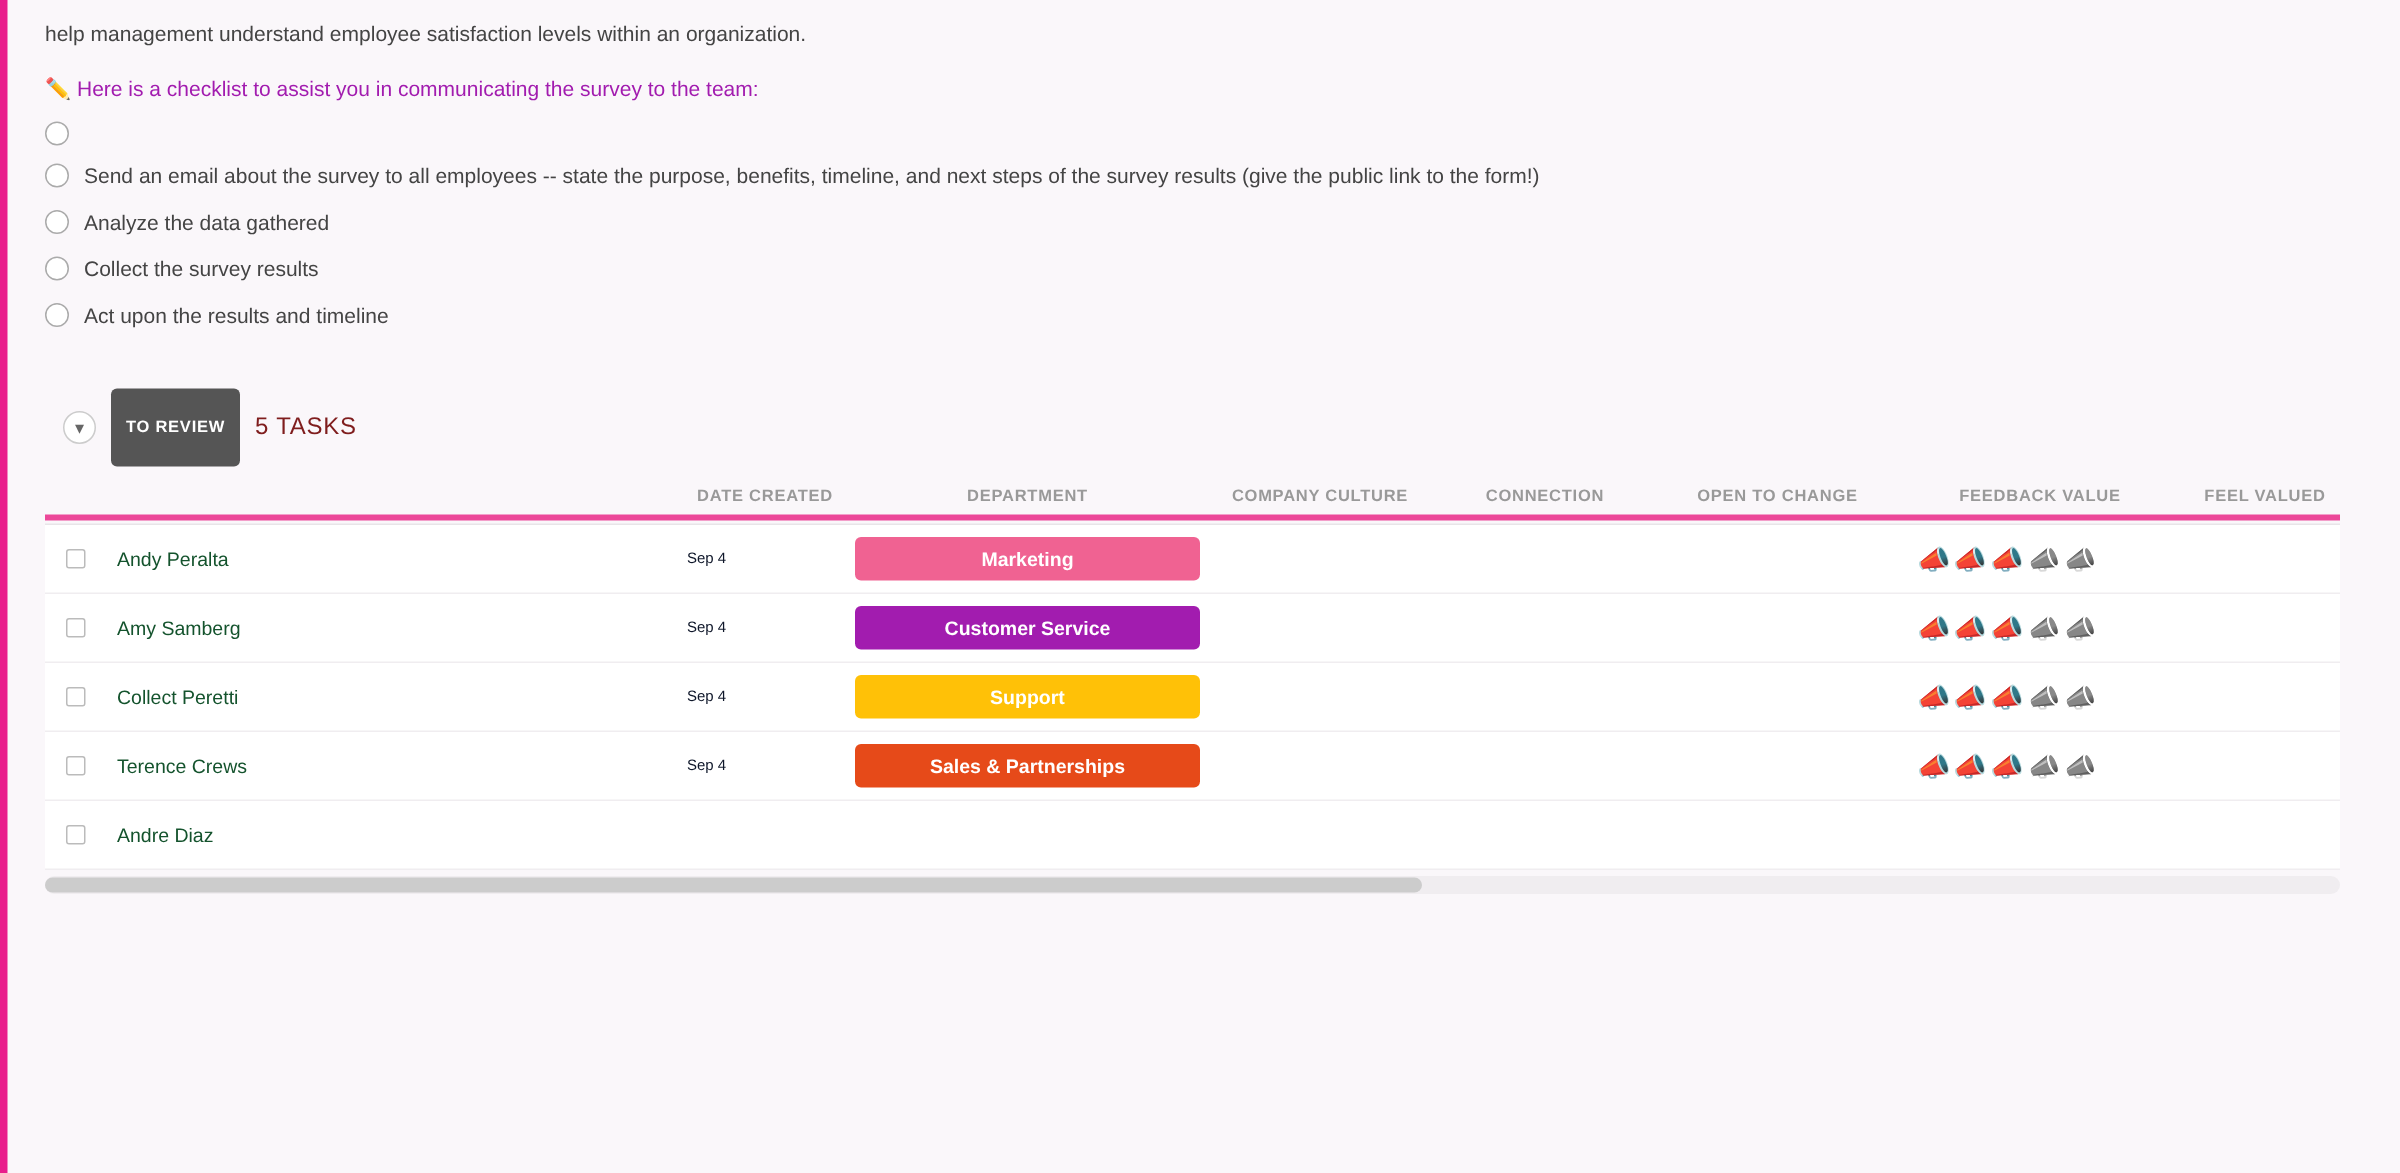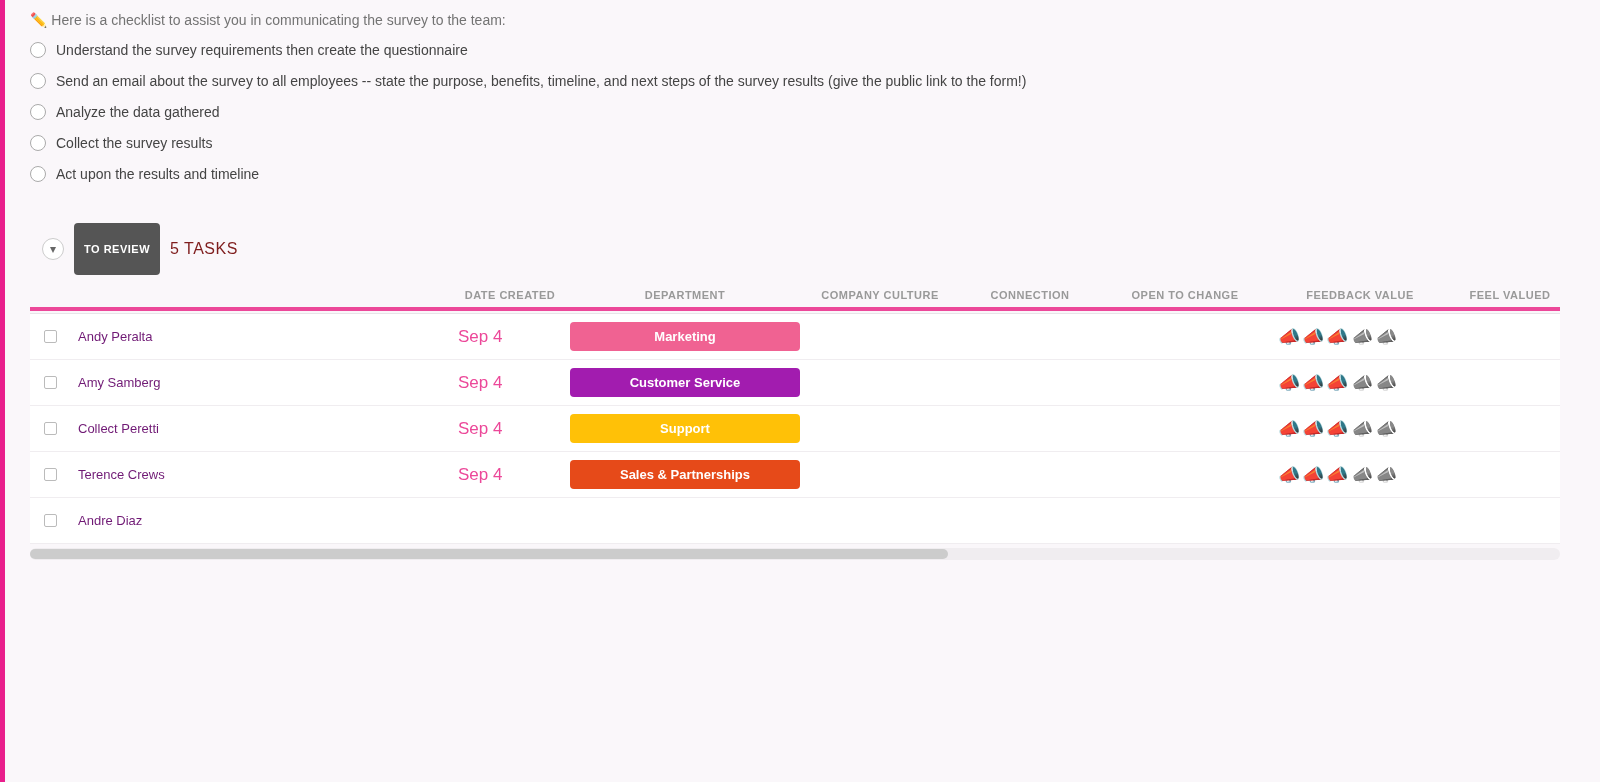--- a/index.html
+++ b/index.html
@@ -218,6 +218,7 @@
   <div class="left-accent"></div>
   <div class="content-wrapper">
 
+    <p class="description-text">help management understand employee satisfaction levels within an organization.</p>
 
     <div class="checklist-header">✏️ Here is a checklist to assist you in communicating the survey to the team:</div>
 

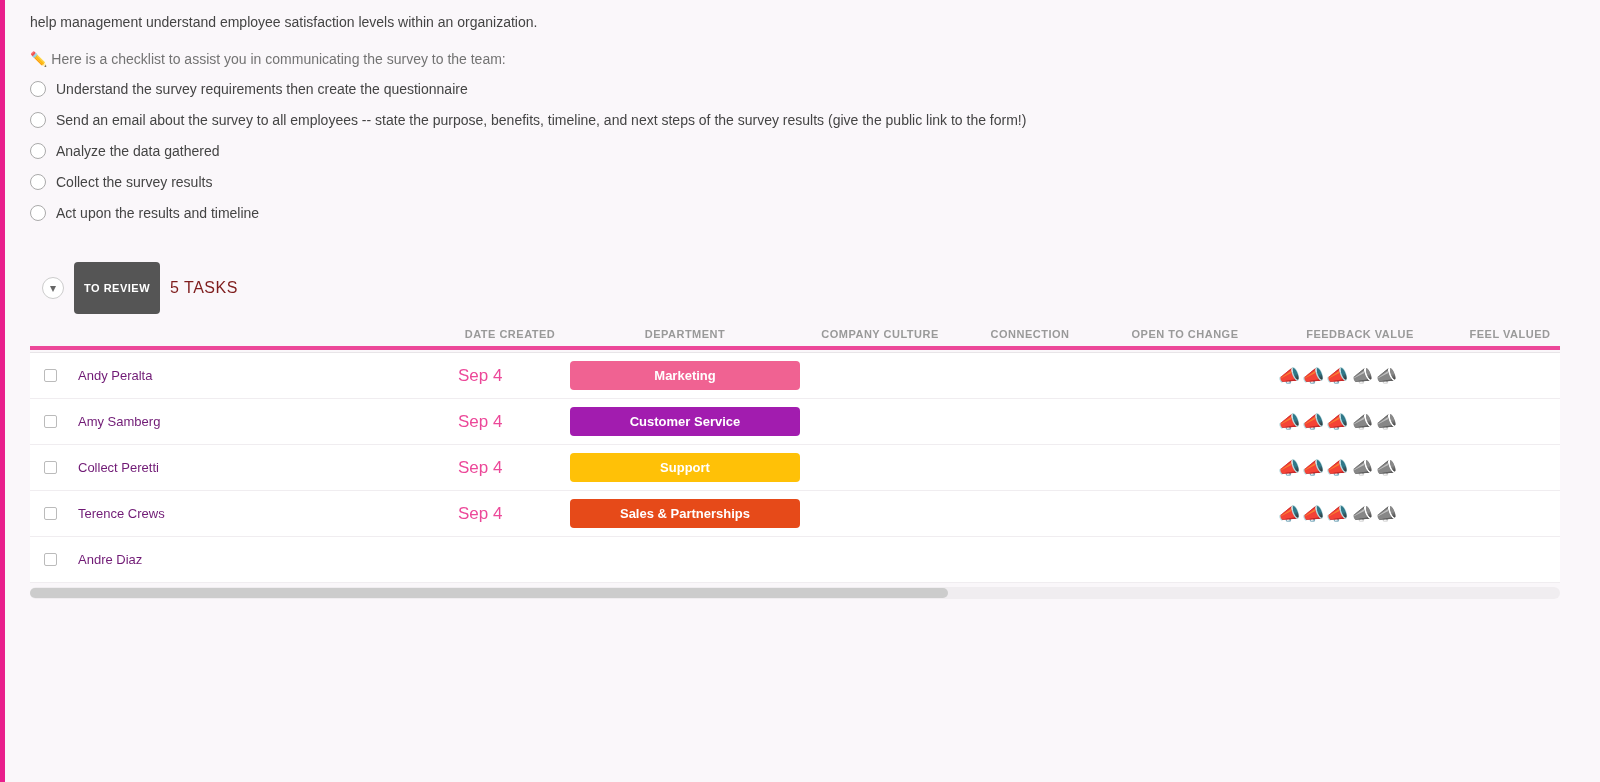--- a/index.html
+++ b/index.html
@@ -38,7 +38,7 @@
     
     .checklist-header {
       font-size: 14px;
-      color: #737373;
+      color: #a21caf;
       margin-bottom: 12px;
       display: flex;
       align-items: center;

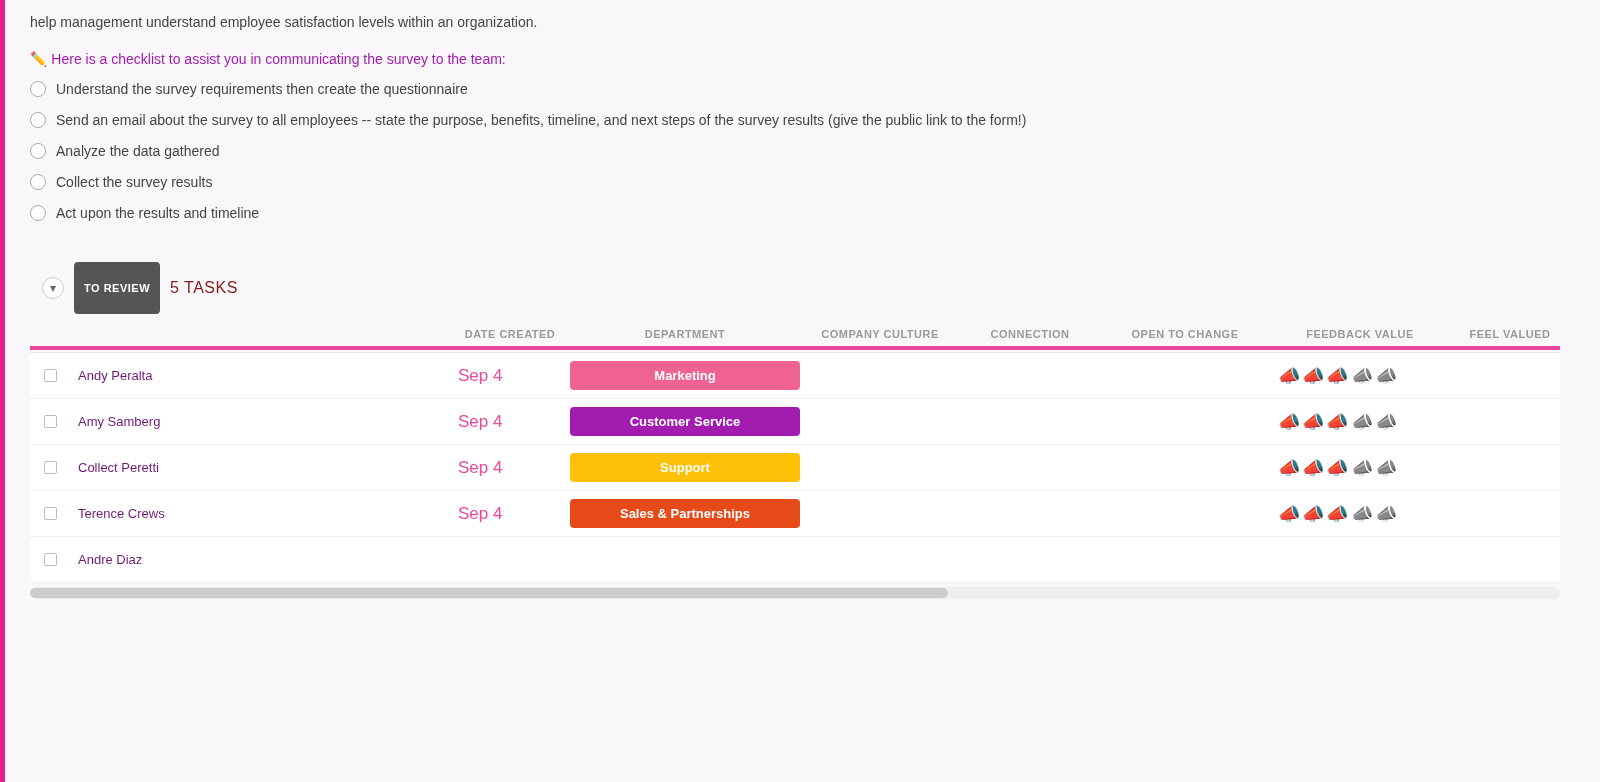--- a/index.html
+++ b/index.html
@@ -225,7 +225,6 @@
     <ul class="checklist-items">
       <li class="checklist-item">
         <span class="radio-circle"></span>
-        <span>Understand the survey requirements then create the questionnaire</span>
       </li>
       <li class="checklist-item">
         <span class="radio-circle"></span>

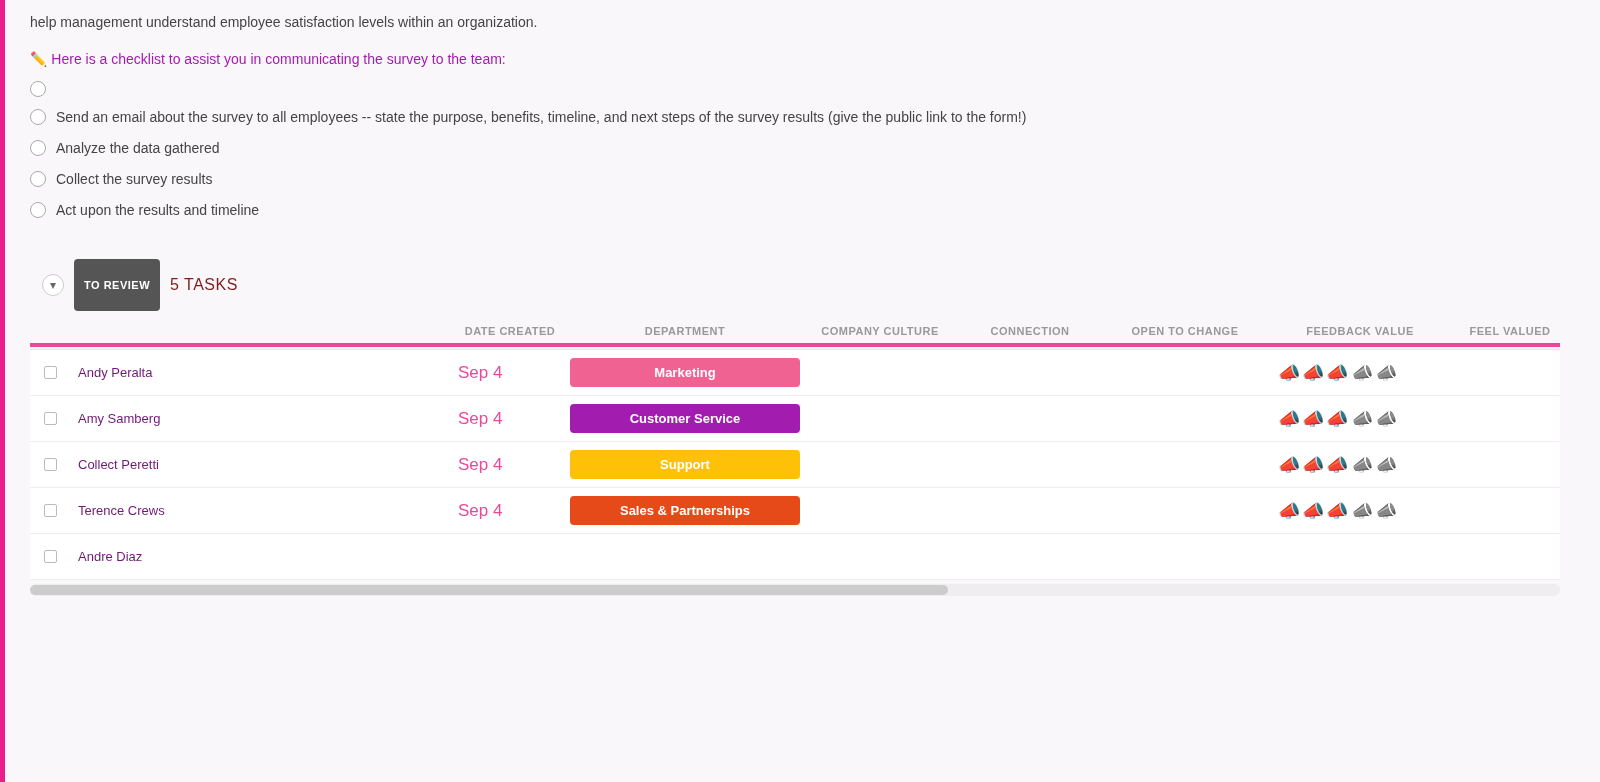--- a/index.html
+++ b/index.html
@@ -149,7 +149,7 @@
     }
     .row-name {
       font-size: 13px;
-      color: #701a75;
+      color: #14532d;
       padding: 0 8px;
     }
     .row-date {

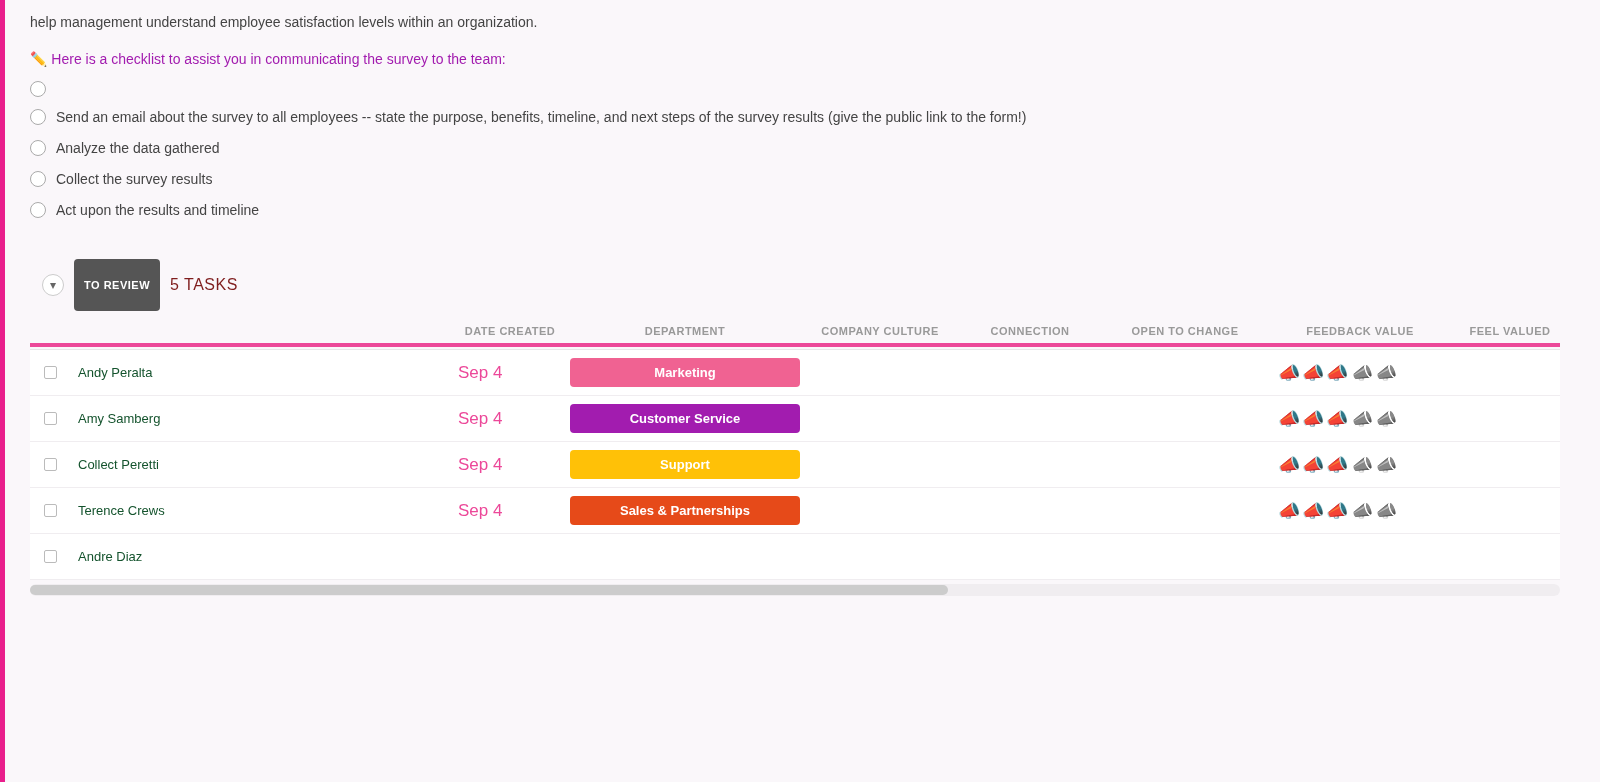--- a/index.html
+++ b/index.html
@@ -153,8 +153,8 @@
       padding: 0 8px;
     }
     .row-date {
-      font-size: 17px;
-      color: #ec4899;
+      font-size: 10px;
+      color: #0f172a;
       padding: 0 8px;
     }
     .dept-pill {

